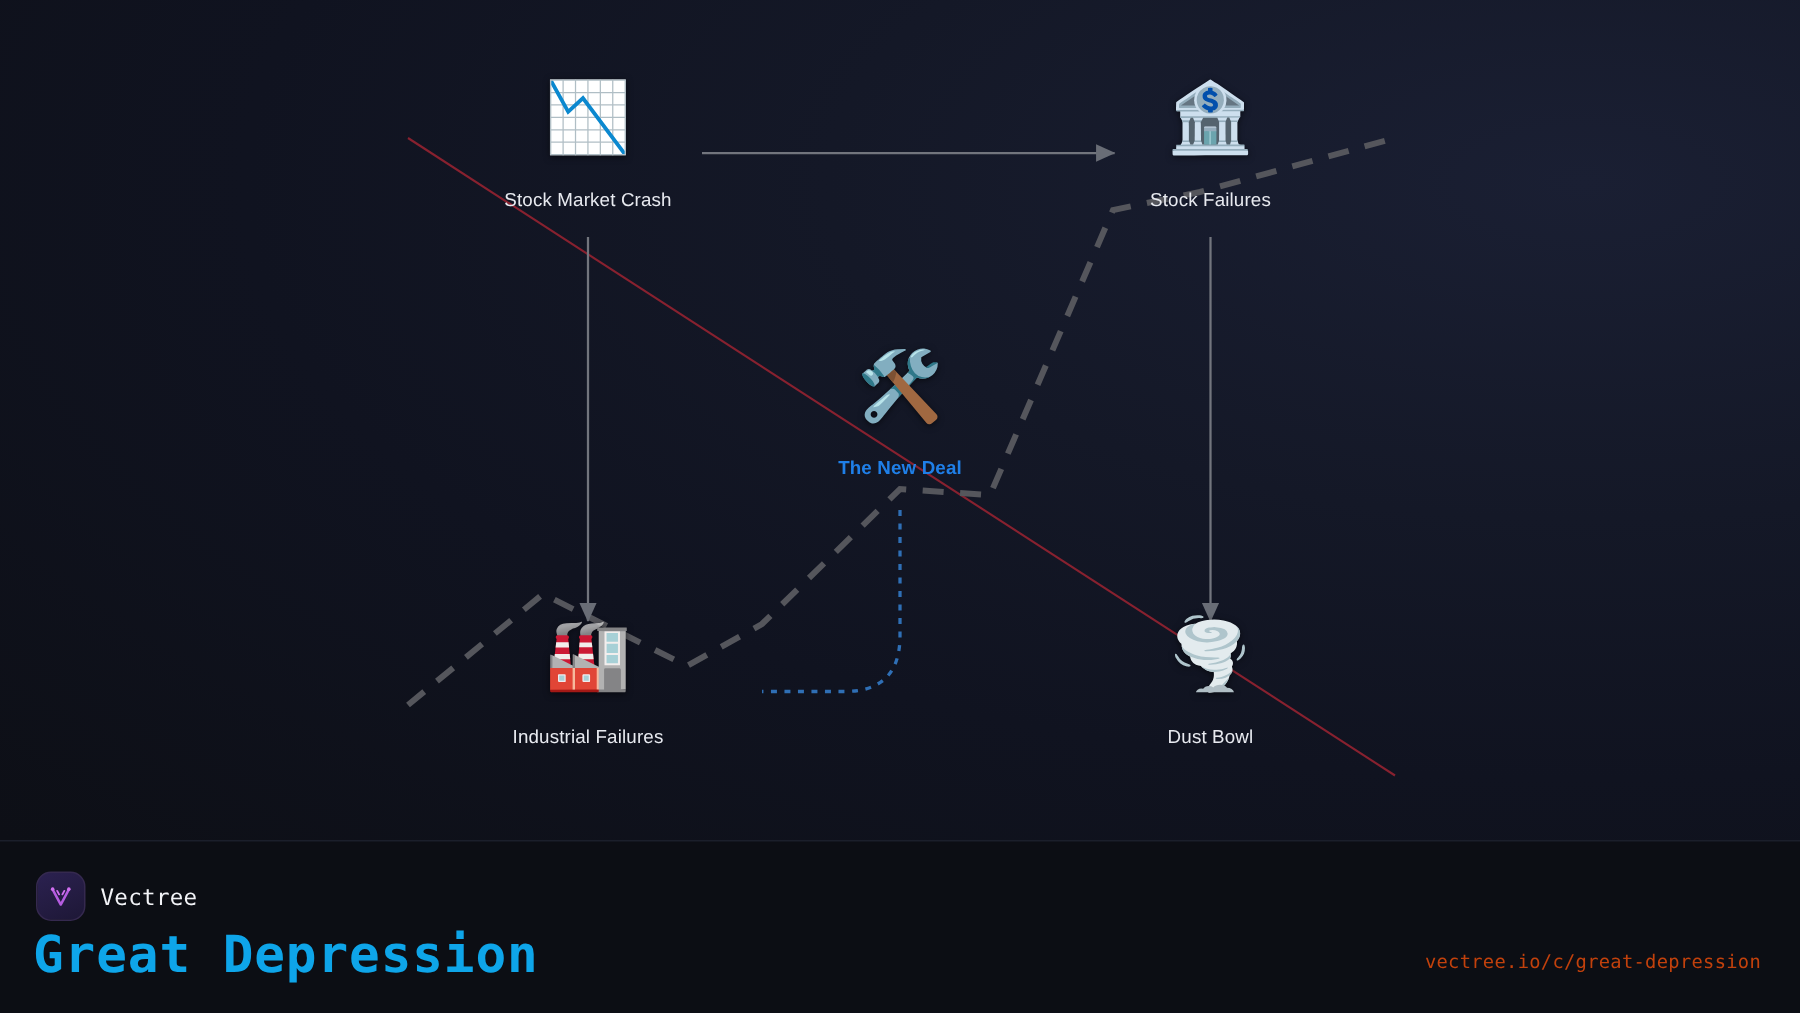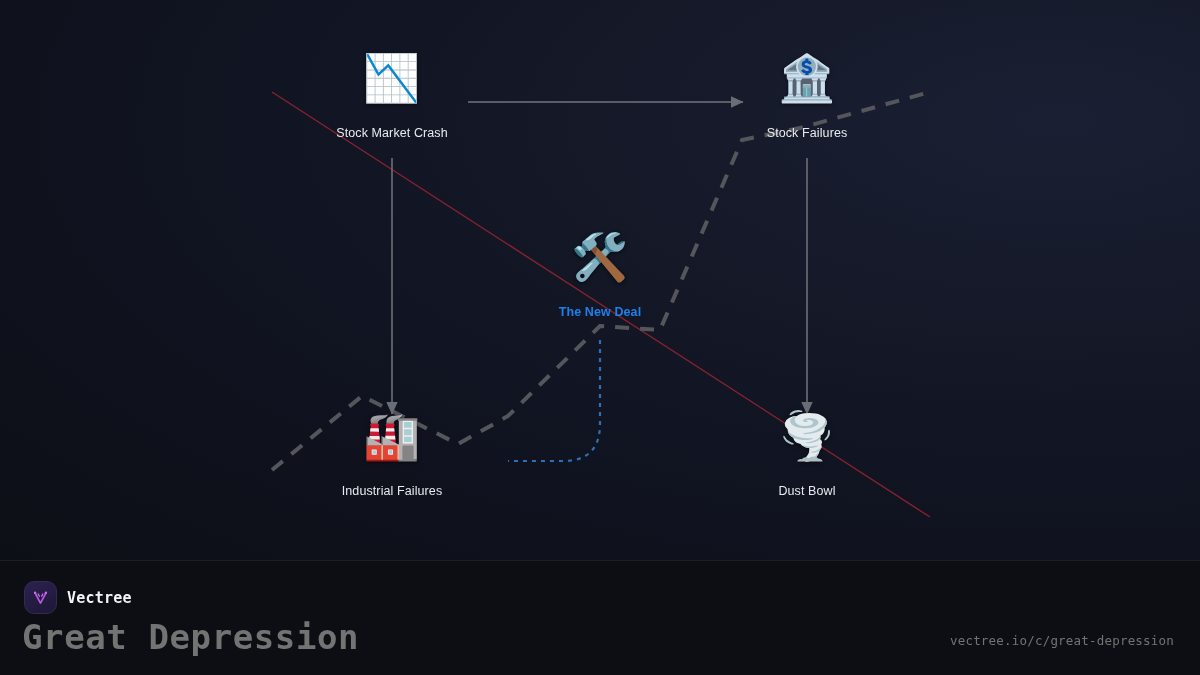--- a/index.html
+++ b/index.html
@@ -91,7 +91,7 @@
   #brand .name {
     font-family: "DejaVu Sans Mono", monospace;
     font-size: 15px;
-    font-weight: bold;
+    font-weight: normal;
     color: #f2f3f7;
     letter-spacing: .2px;
   }

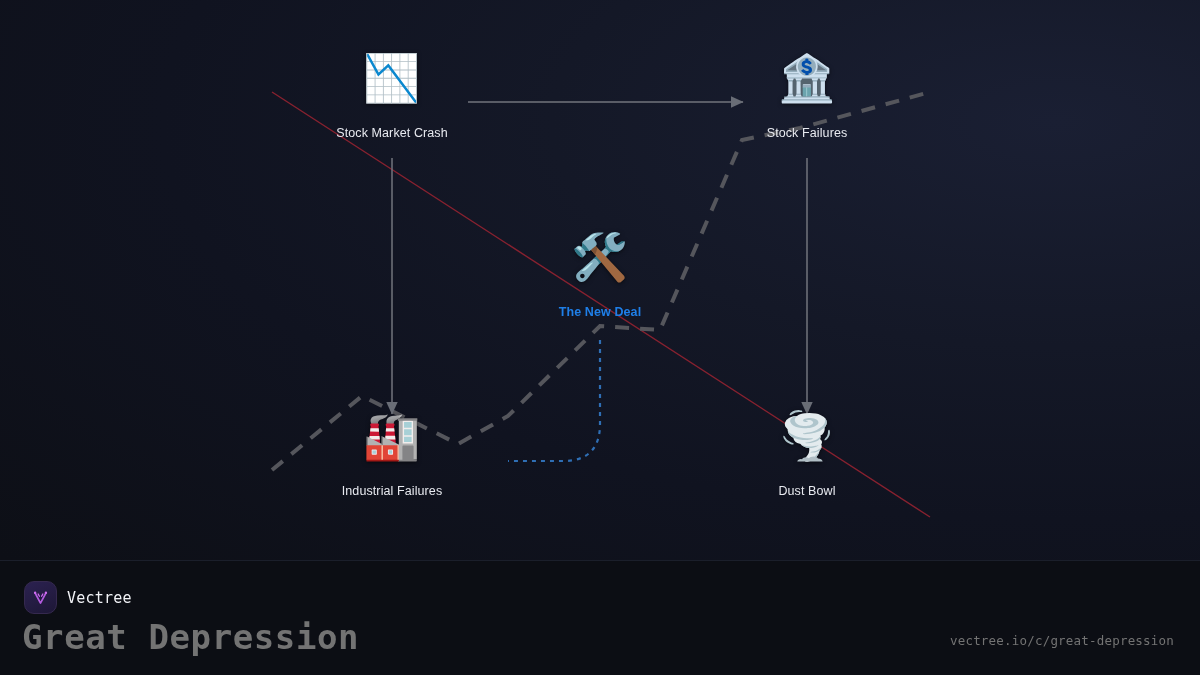--- a/index.html
+++ b/index.html
@@ -101,7 +101,7 @@
     font-family: "DejaVu Sans Mono", monospace;
     font-size: 34px;
     font-weight: bold;
-    color: #737373;
+    color: #0ea5e9;
     letter-spacing: .6px;
     white-space: nowrap;
   }

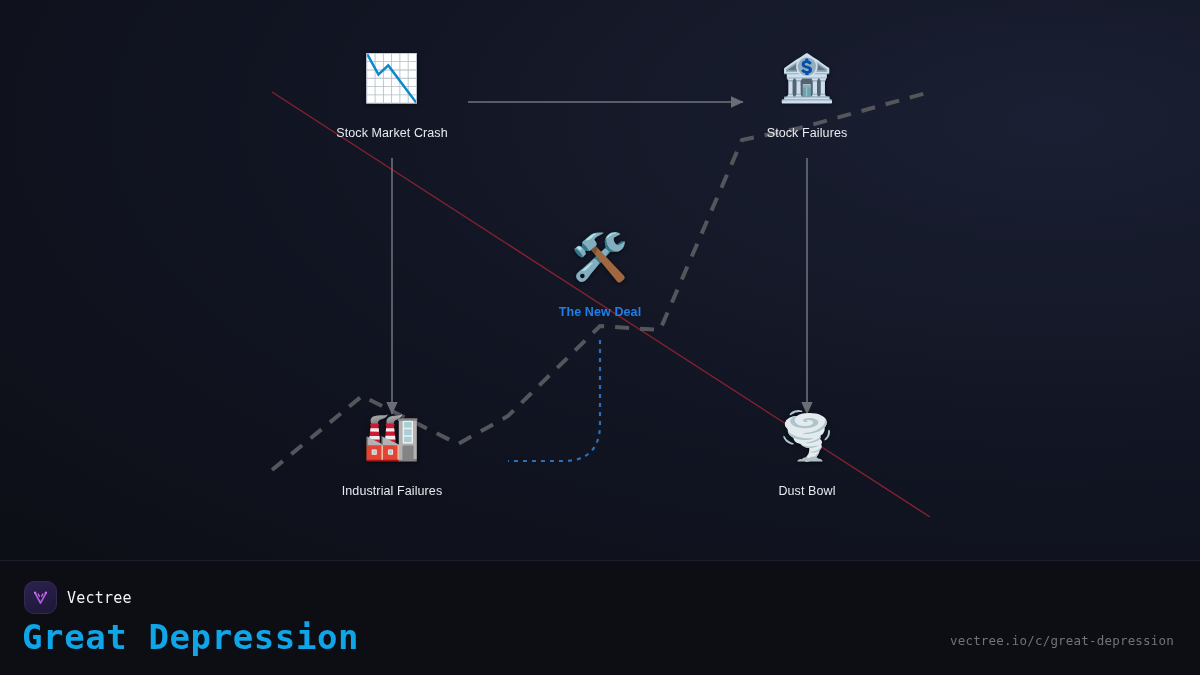--- a/index.html
+++ b/index.html
@@ -110,7 +110,7 @@
     right: 26px; bottom: 27px;
     font-family: "DejaVu Sans Mono", monospace;
     font-size: 12.5px;
-    color: #737373;
+    color: #c2410c;
     letter-spacing: .2px;
     white-space: nowrap;
   }

